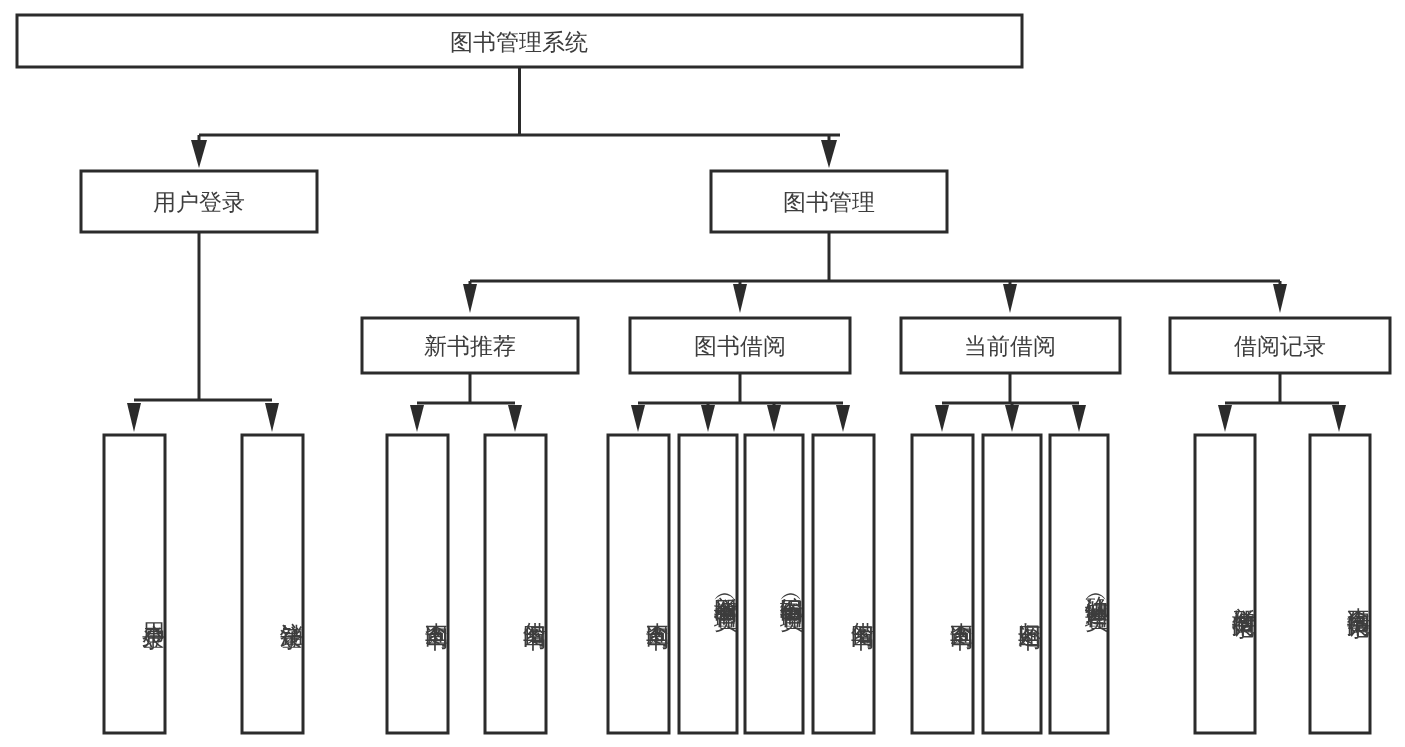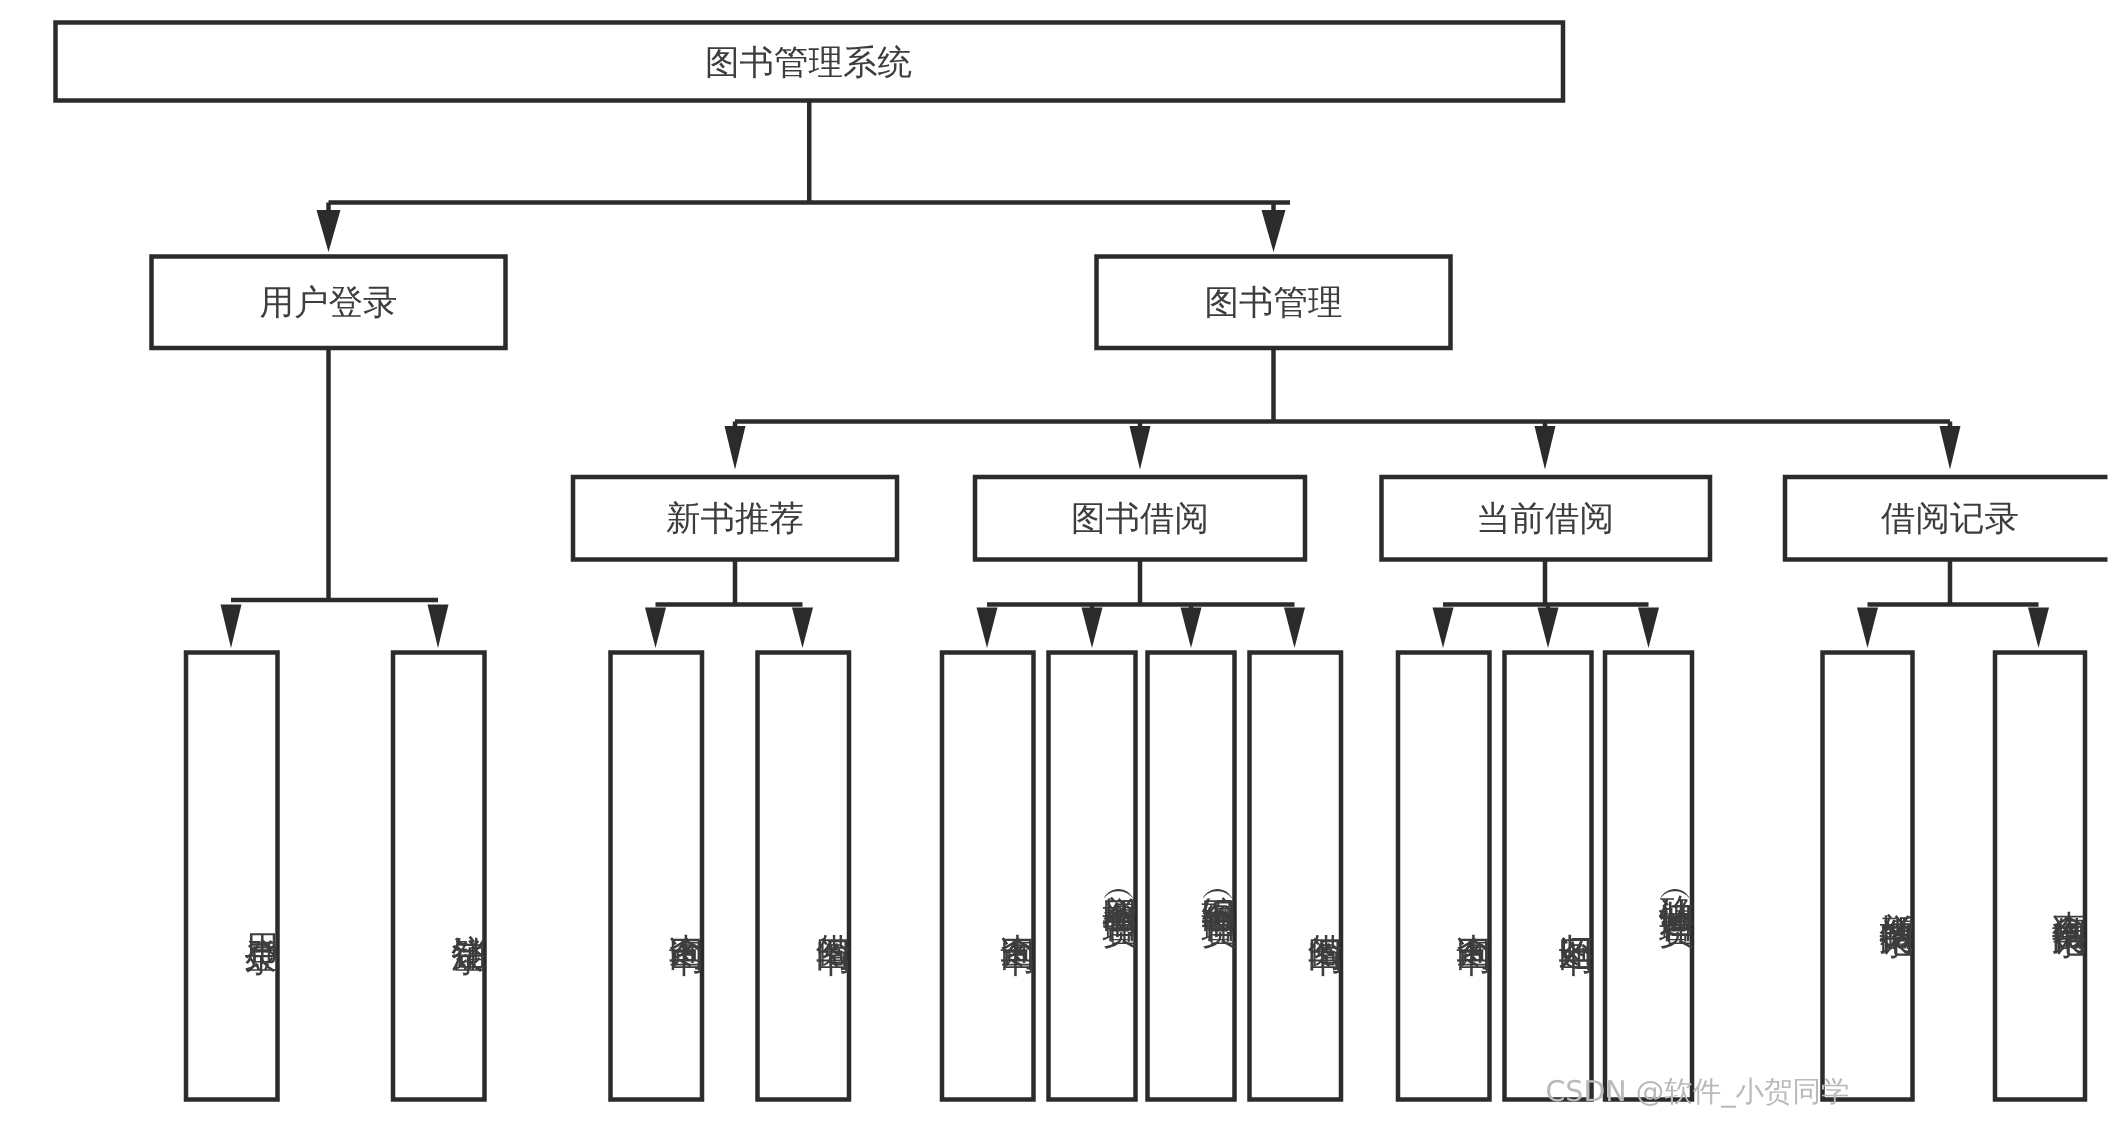--- a/index.html
+++ b/index.html
@@ -18,7 +18,6 @@
     width: 1223px;
     height: 747px;
     background: #ffffff;
-    margin-left: 20px;
   }
   svg#tree-svg {
     position: absolute;

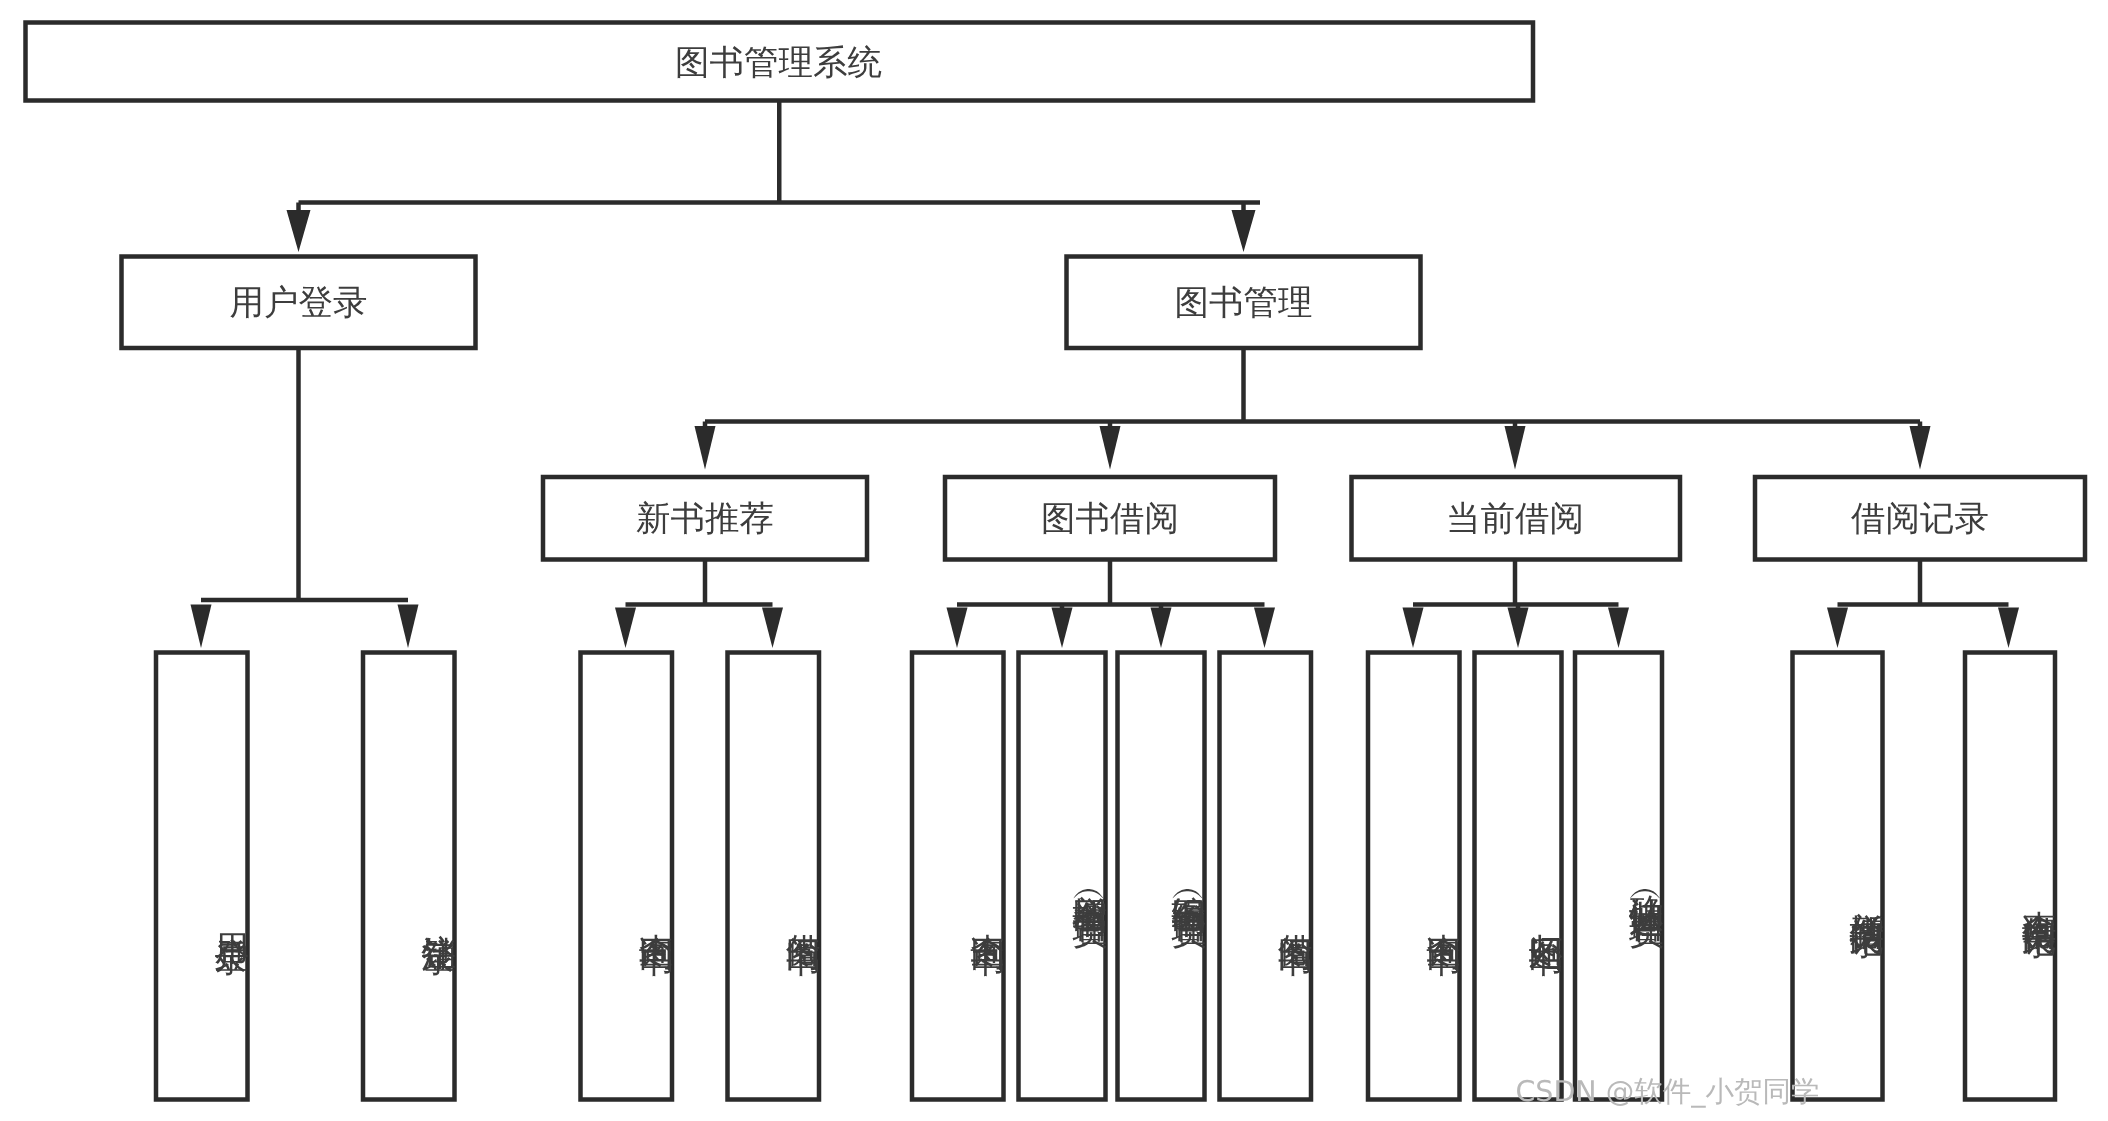--- a/index.html
+++ b/index.html
@@ -205,7 +205,6 @@
   <div class="leaf-label-wrap" style="left:1195px; top:462px; width:60px; height:266px;">新增借阅记录</div>
   <div class="leaf-label-wrap" style="left:1310px; top:462px; width:60px; height:266px;">查询借阅记录</div>
 
-  <div id="watermark">CSDN @软件_小贺同学</div>
 
 </div>
 

